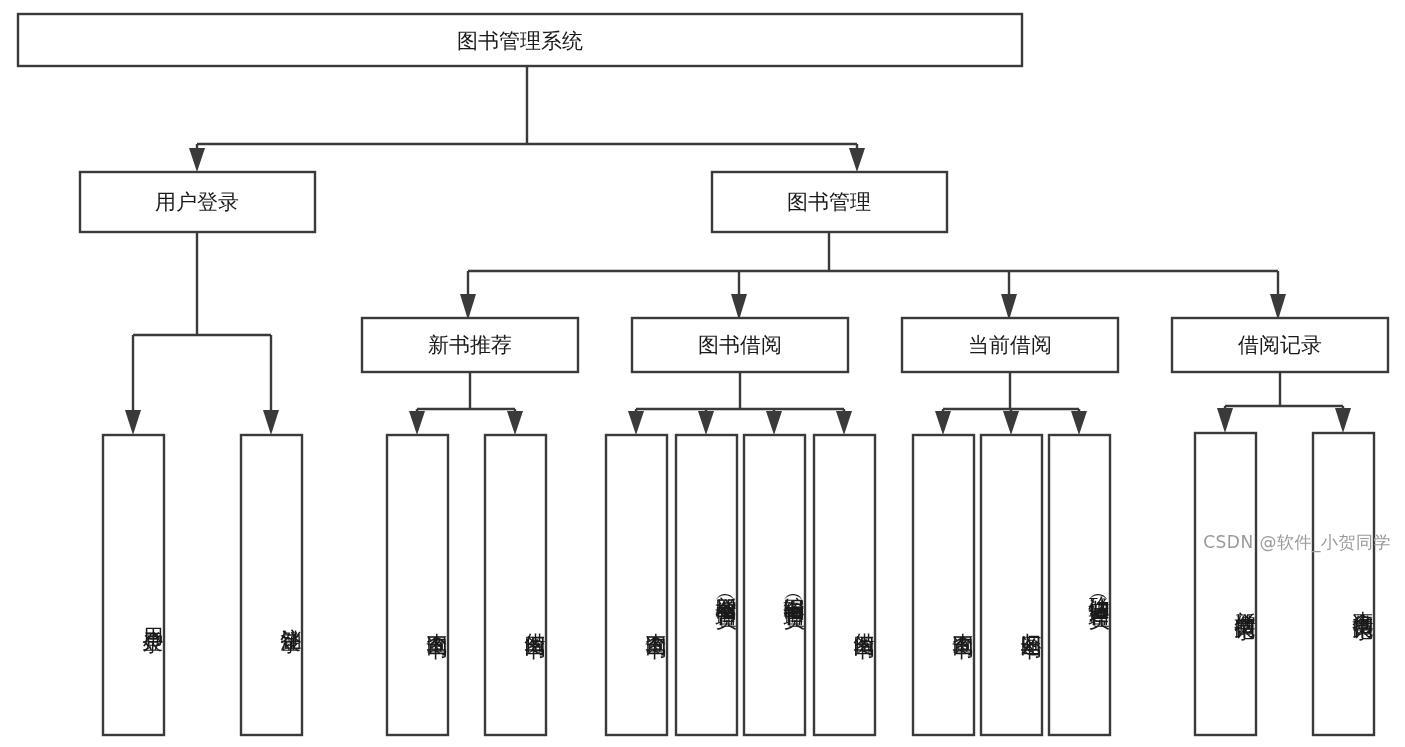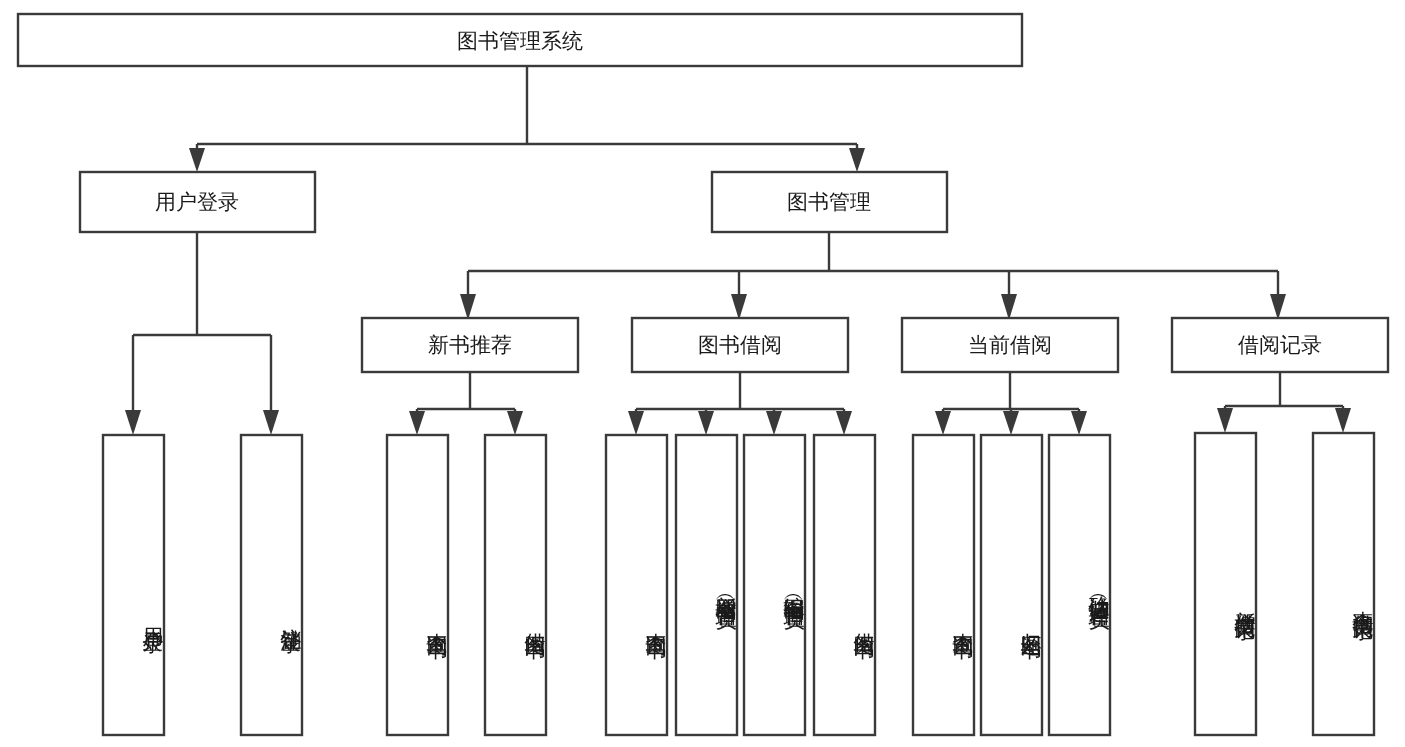--- a/index.html
+++ b/index.html
@@ -240,6 +240,7 @@
   <div class="leaf-label" style="left:1195px; top:470px; width:61px; height:260px;">新增借阅记录</div>
   <div class="leaf-label" style="left:1313px; top:470px; width:61px; height:260px;">查询借阅记录</div>
 
+  <div class="watermark">CSDN @软件_小贺同学</div>
 
 </div>
 

